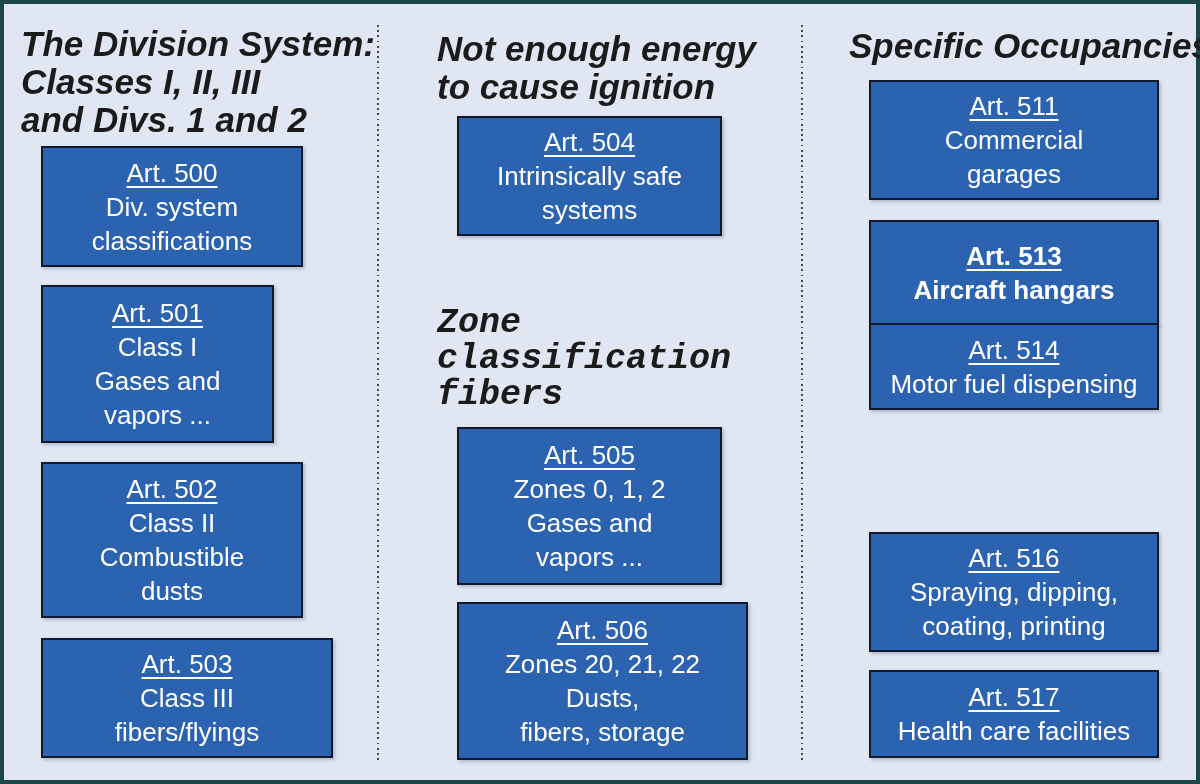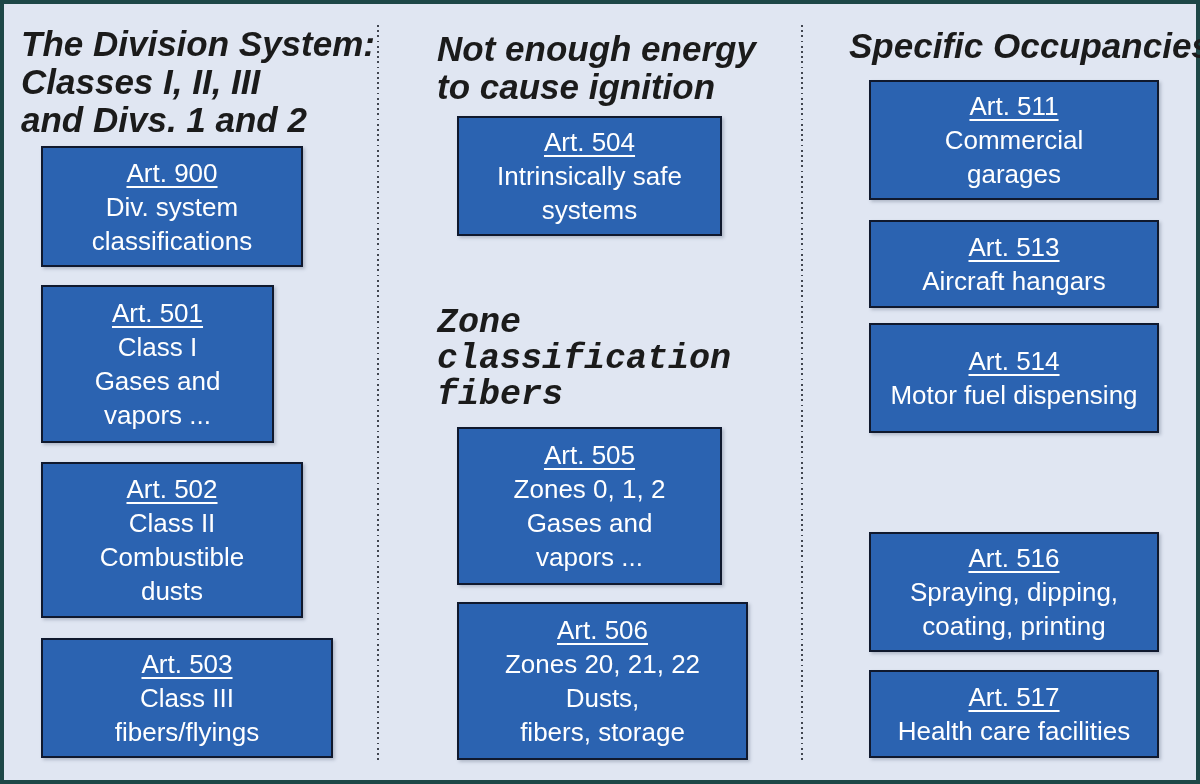--- a/index.html
+++ b/index.html
@@ -77,7 +77,7 @@
   </div>
 
   <div class="abox" style="left:37px;top:142px;width:262px;height:121px;">
-    <span class="art">Art. 900</span>
+    <span class="art">Art. 500</span>
     <span>Div. system</span>
     <span>classifications</span>
   </div>

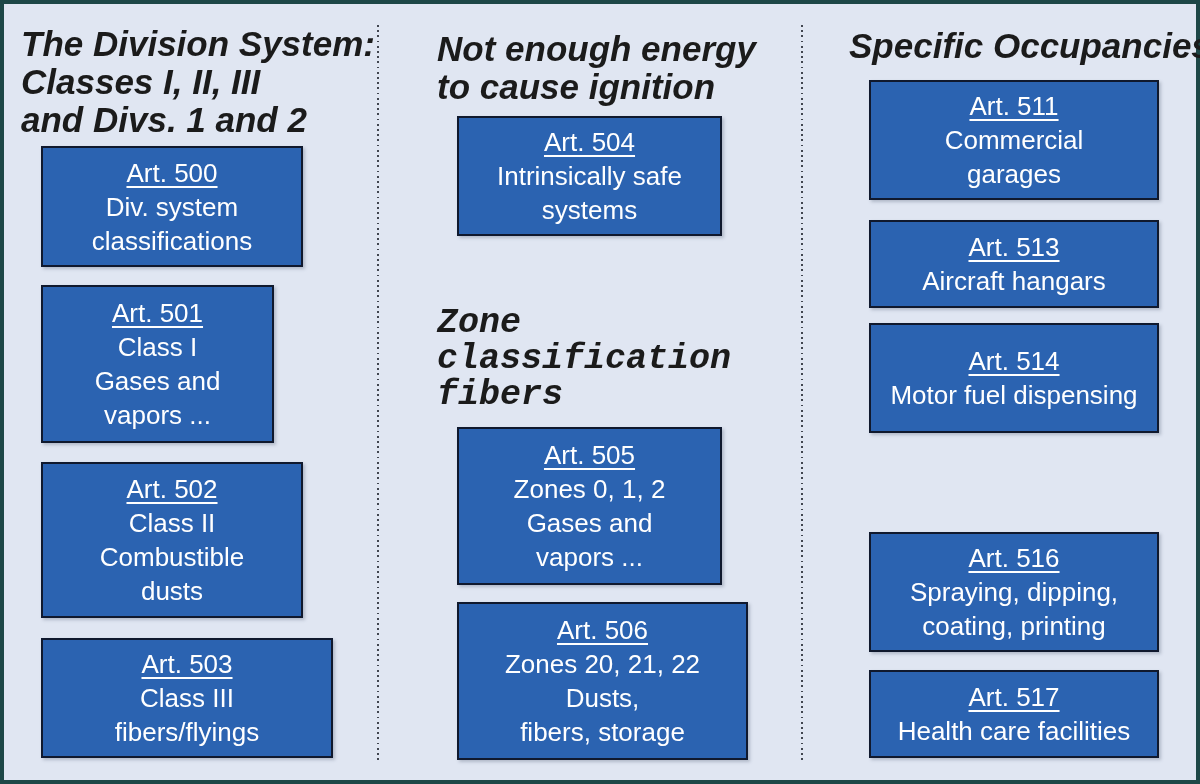--- a/index.html
+++ b/index.html
@@ -147,7 +147,7 @@
     <span>garages</span>
   </div>
 
-  <div class="abox" style="left:865px;top:216px;width:290px;height:88px;">
+  <div class="abox" style="left:865px;top:216px;width:290px;height:105px;font-weight:bold;">
     <span class="art">Art. 513</span>
     <span>Aircraft hangars</span>
   </div>

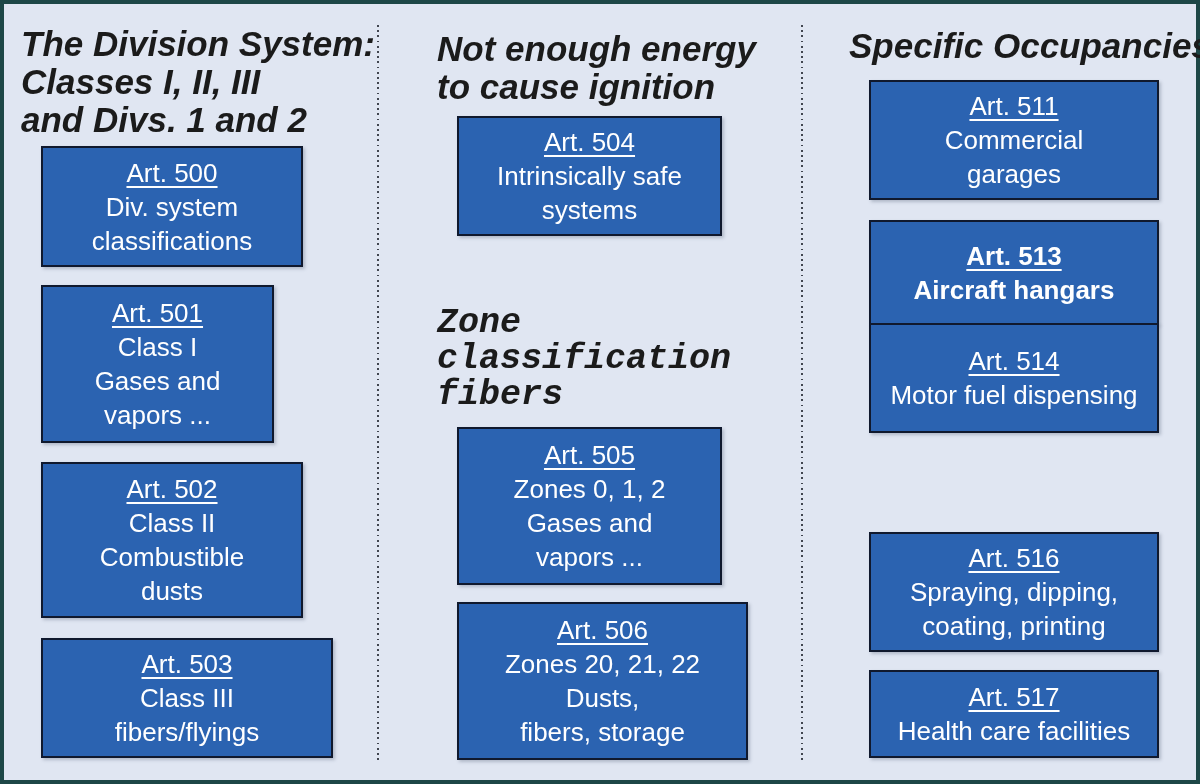--- a/index.html
+++ b/index.html
@@ -152,7 +152,7 @@
     <span>Aircraft hangars</span>
   </div>
 
-  <div class="abox" style="left:865px;top:319px;width:290px;height:110px;">
+  <div class="abox" style="left:865px;top:319px;width:290px;height:87px;">
     <span class="art">Art. 514</span>
     <span>Motor fuel dispensing</span>
   </div>

